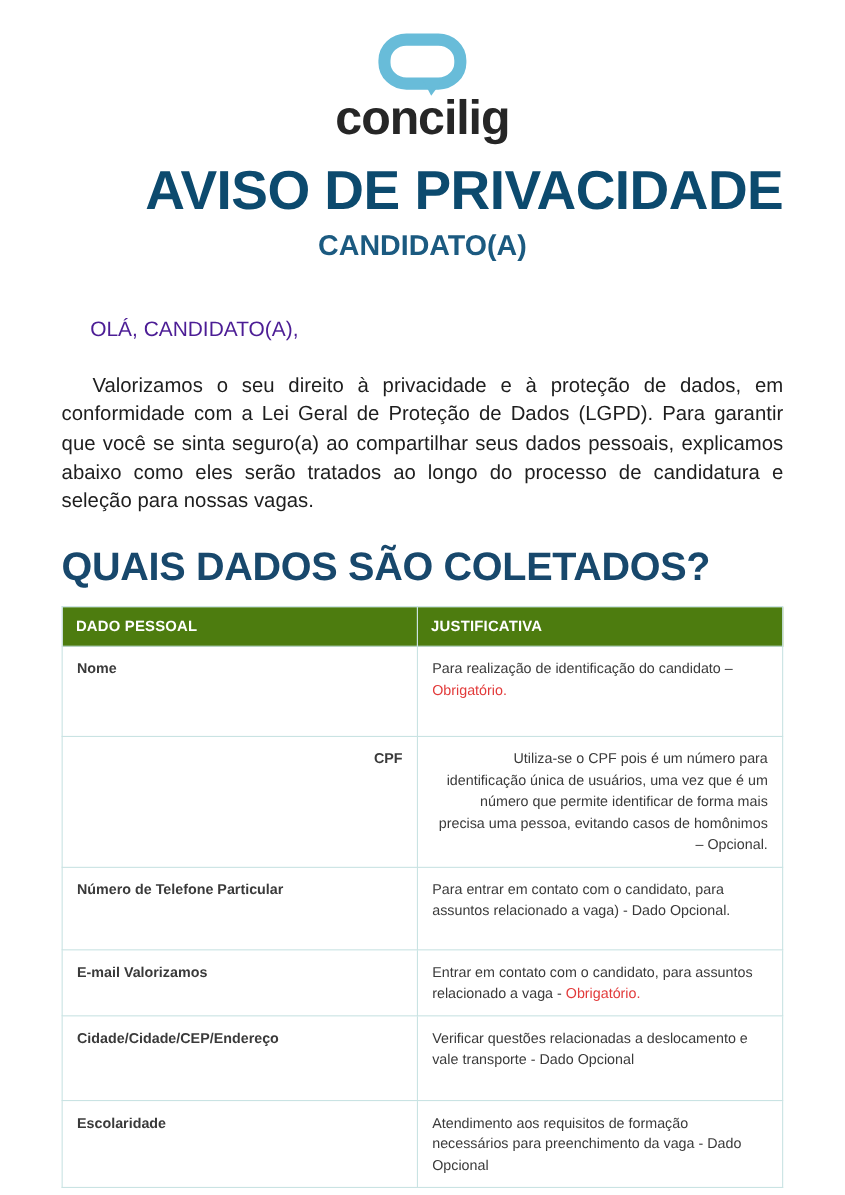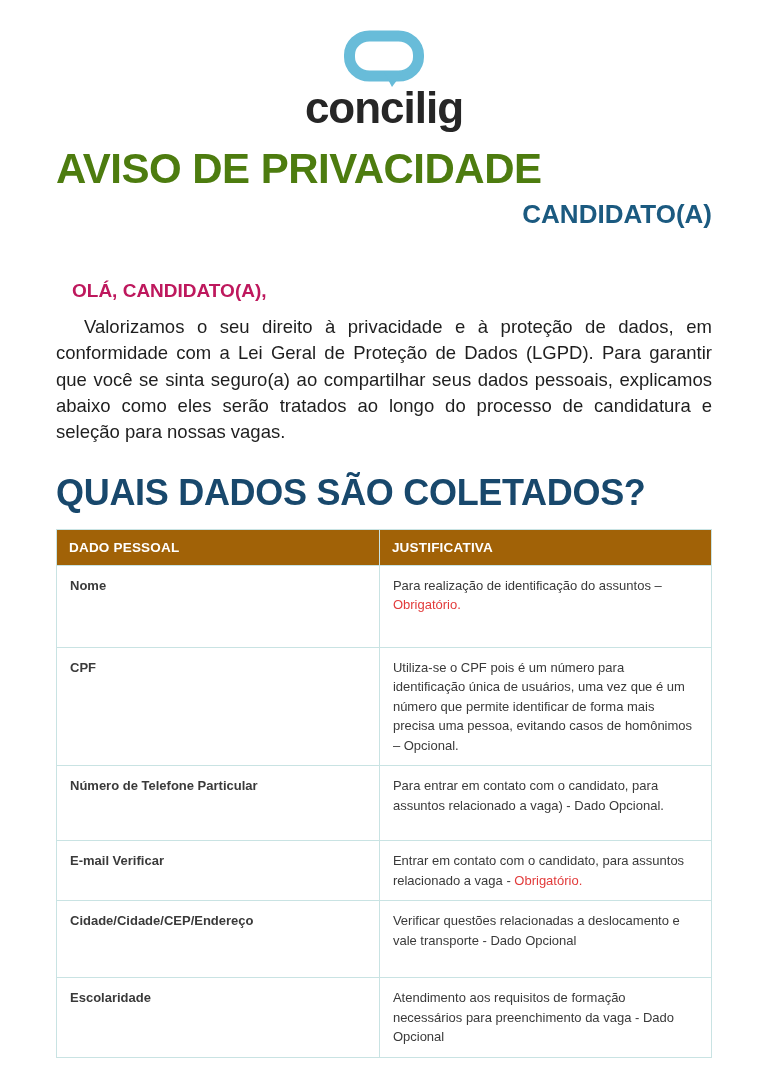--- a/index.html
+++ b/index.html
@@ -22,9 +22,9 @@
 
   
   .title {
-    margin-top: 16px; text-align: left;
-    font-size: 42px; font-weight: 700; letter-spacing: -0.5px;
-    color: #4d7c0f; line-height: 1.1;
+    margin-top: 16px; text-align: right;
+    font-size: 50px; font-weight: 700; letter-spacing: -0.5px;
+    color: #0c4a6e; line-height: 1.1;
   }
   .subtitle {
     margin-top: 7px; text-align: right;

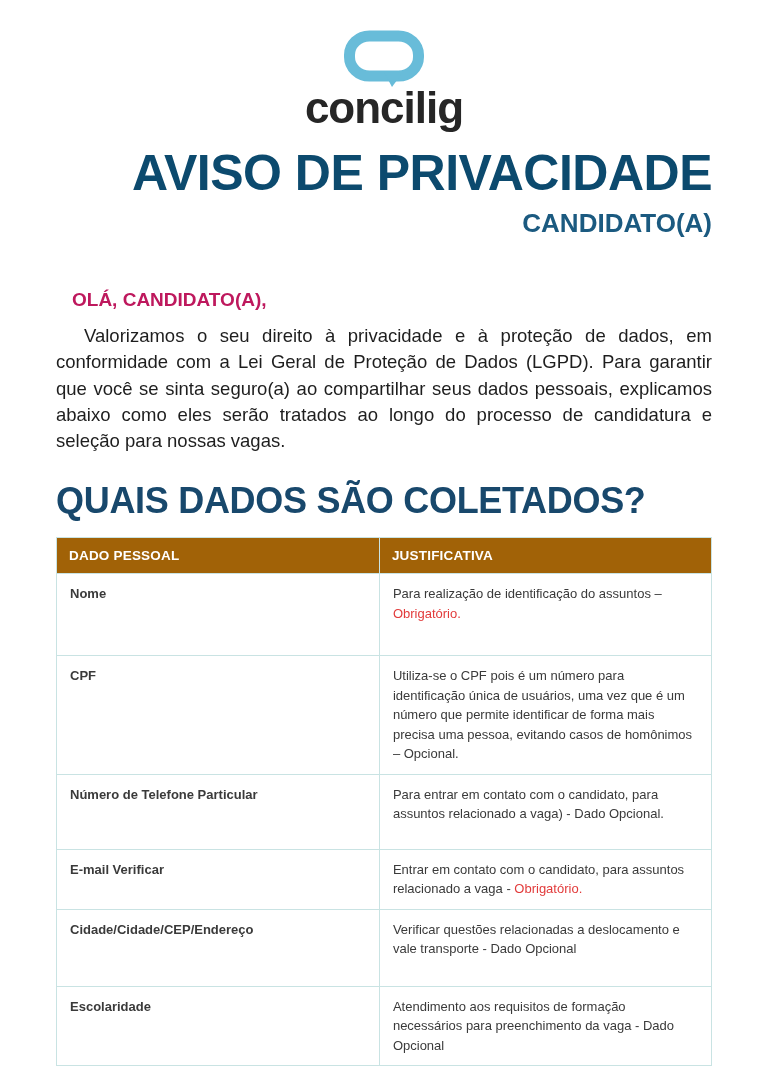--- a/index.html
+++ b/index.html
@@ -27,7 +27,7 @@
     color: #0c4a6e; line-height: 1.1;
   }
   .subtitle {
-    margin-top: 7px; text-align: right;
+    margin-top: 7px; text-align: center;
     font-size: 26px; font-weight: 700; color: #1b5a80;
   }
 

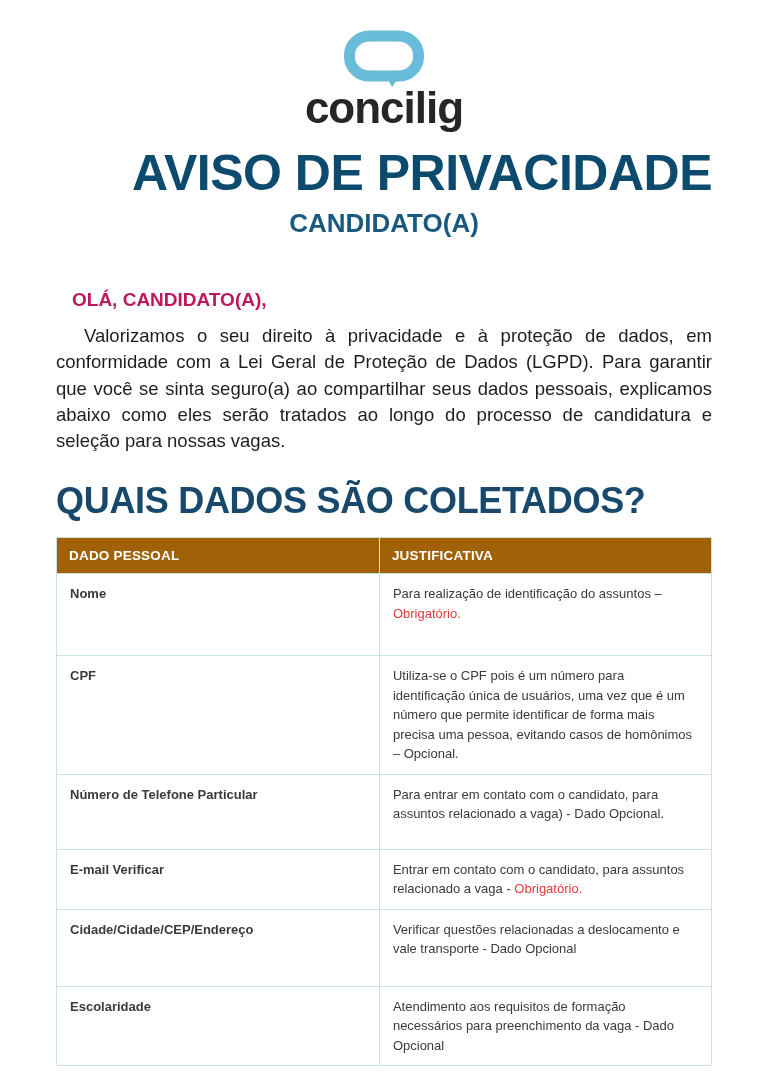--- a/index.html
+++ b/index.html
@@ -33,8 +33,8 @@
 
   
   .greeting {
-    margin: 50px 0 0 16px;
-    font-size: 19px; font-weight: 700; color: #be185d;
+    margin: 50px 0 0 26px;
+    font-size: 19px; font-weight: 400; color: #4c1d95;
   }
   .intro-paragraph {
     margin-top: 12px;

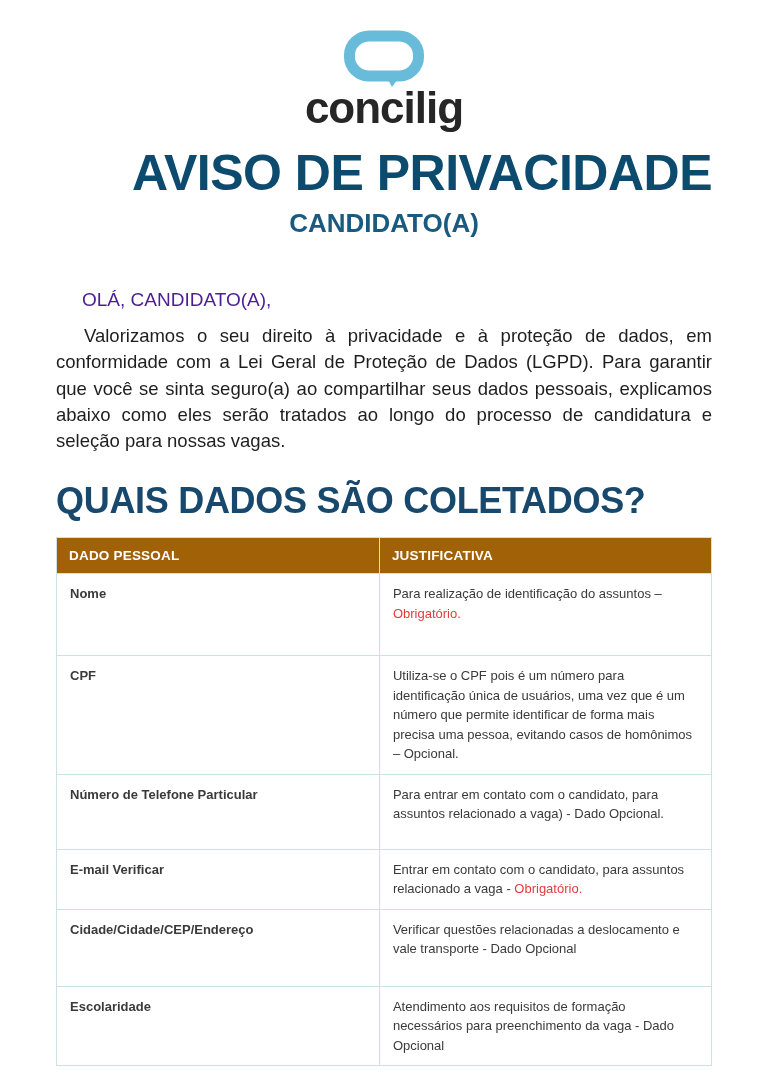--- a/index.html
+++ b/index.html
@@ -37,7 +37,7 @@
     font-size: 19px; font-weight: 400; color: #4c1d95;
   }
   .intro-paragraph {
-    margin-top: 12px;
+    margin-top: 26px;
     font-size: 18.5px; line-height: 1.42; color: #1e1e1e;
     text-align: justify; text-indent: 28px;
   }

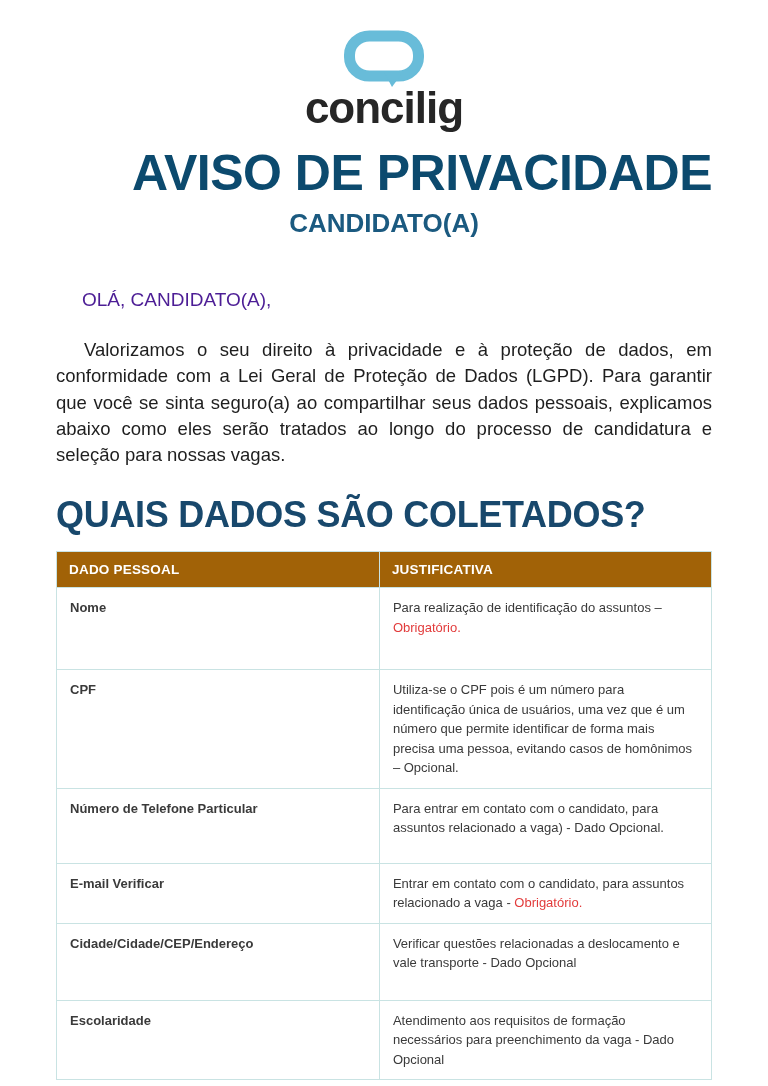--- a/index.html
+++ b/index.html
@@ -56,7 +56,7 @@
   table.data-table col.c1 { width: 49.3%; }
   table.data-table col.c2 { width: 50.7%; }
   table.data-table th {
-    background: #a16207; color: #ffffff;
+    background: #4d7c0f; color: #ffffff;
     font-size: 13.5px; font-weight: 700; letter-spacing: 0.2px;
     text-align: left; padding: 10px 12px; height: 35px;
     border: 1.5px solid #c9e3e3;

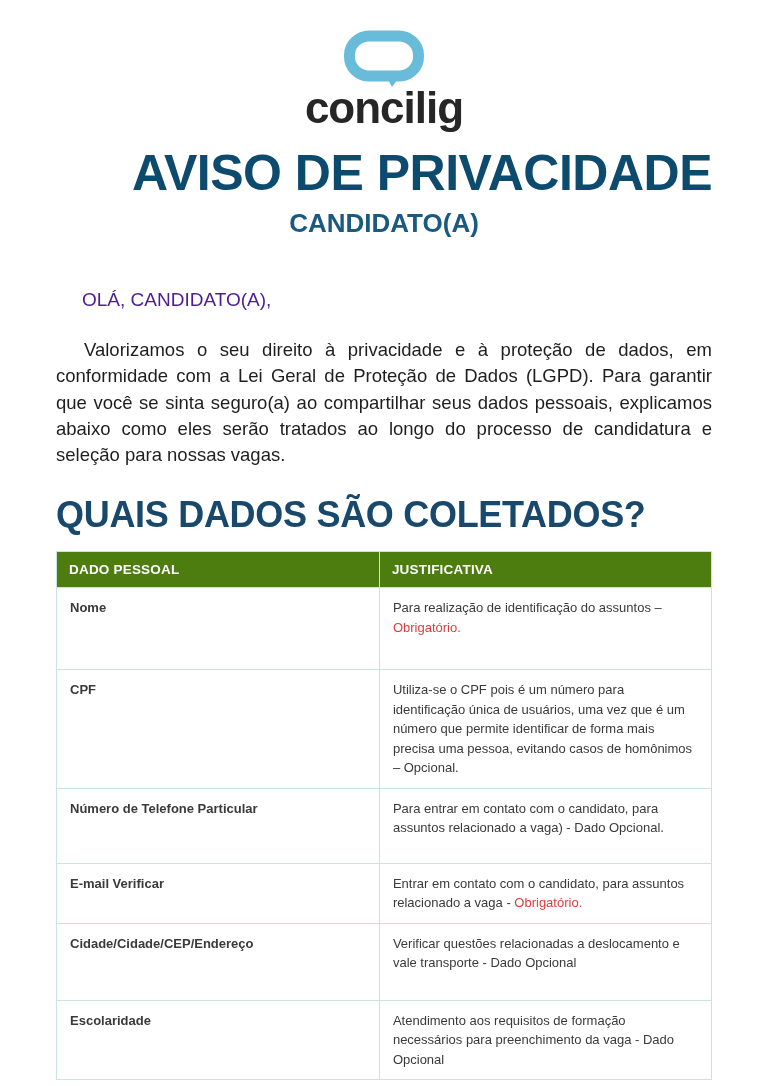--- a/index.html
+++ b/index.html
@@ -112,7 +112,7 @@
     <tbody>
       <tr>
         <td class="dado">Nome</td>
-        <td class="just"><span>Para realização de identificação do assuntos – </span><span class="red-text">Obrigatório.</span></td>
+        <td class="just"><span>Para realização de identificação do candidato – </span><span class="red-text">Obrigatório.</span></td>
       </tr>
       <tr>
         <td class="dado">CPF</td>

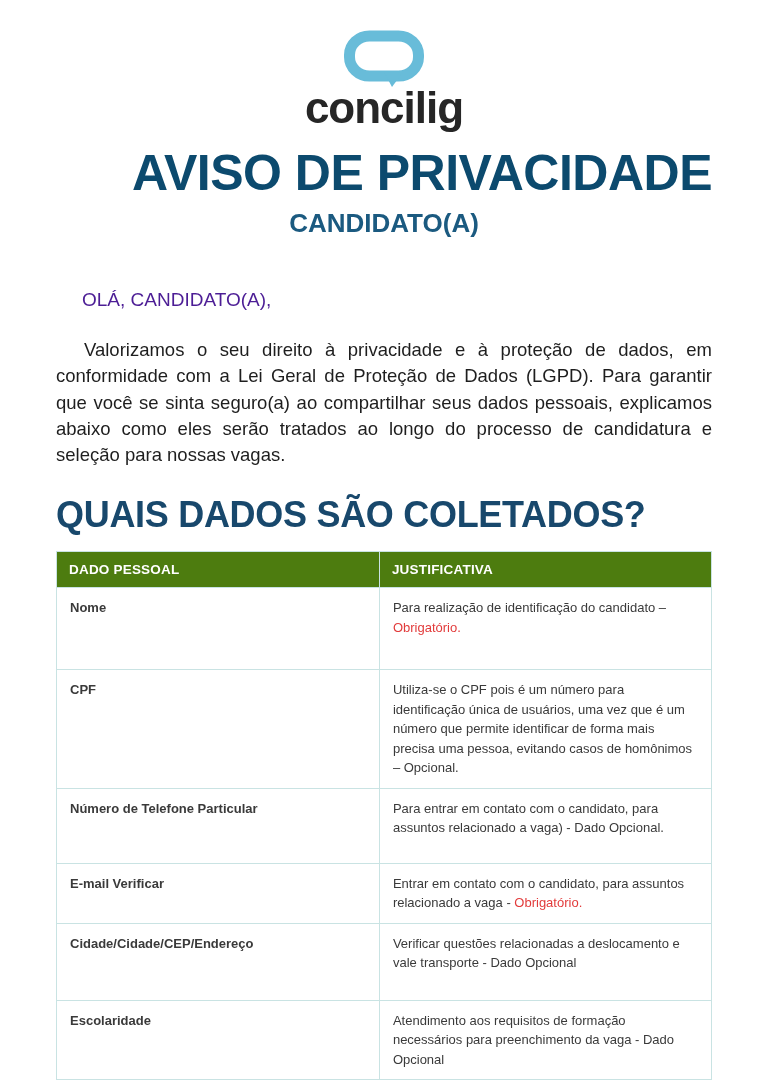--- a/index.html
+++ b/index.html
@@ -71,7 +71,7 @@
   .red-text { color: #e23b3b; text-align: center; }
 
   tbody tr:nth-of-type(1) td { height: 82px; }
-  tbody tr:nth-of-type(2) td { height: 116px; }
+  tbody tr:nth-of-type(2) td { height: 116px; text-align: right; }
   tbody tr:nth-of-type(3) td { height: 75px; }
   tbody tr:nth-of-type(4) td { height: 57px; }
   tbody tr:nth-of-type(5) td { height: 77px; }

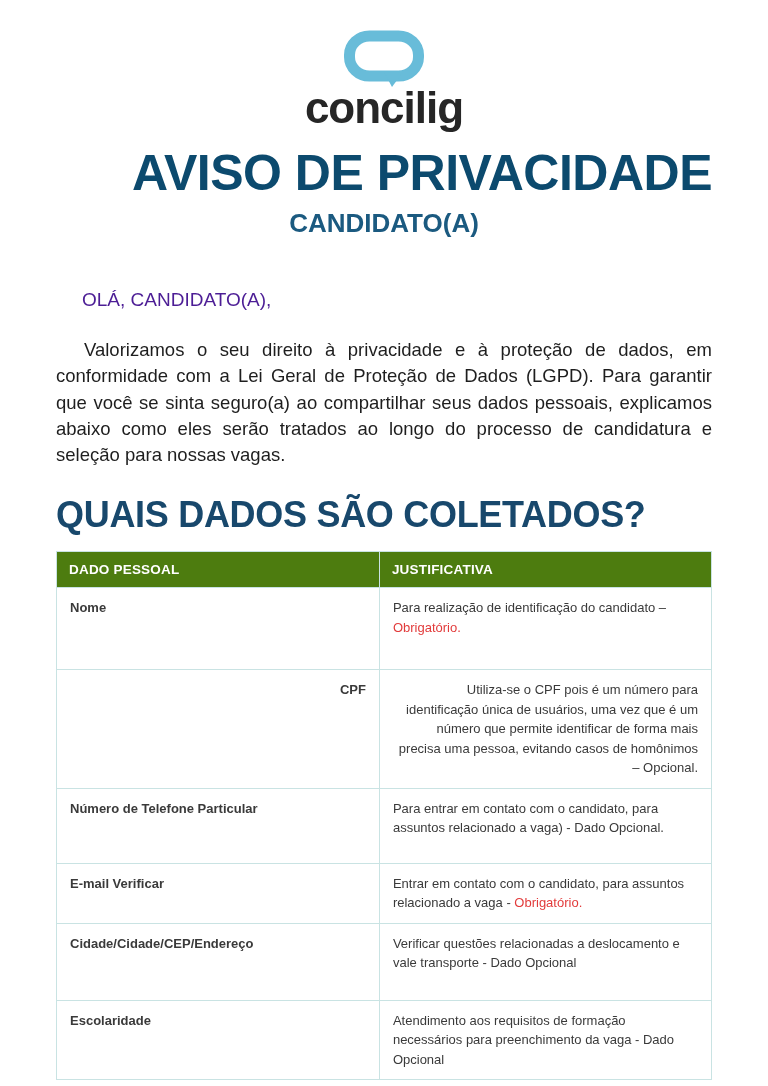--- a/index.html
+++ b/index.html
@@ -123,7 +123,7 @@
         <td class="just"><span>Para entrar em contato com o candidato, para assuntos relacionado a vaga) - Dado Opcional.</span><span class="red-text"></span></td>
       </tr>
       <tr>
-        <td class="dado">E-mail Verificar</td>
+        <td class="dado">E-mail Valorizamos</td>
         <td class="just"><span>Entrar em contato com o candidato, para assuntos relacionado a vaga - </span><span class="red-text">Obrigatório.</span></td>
       </tr>
       <tr>

